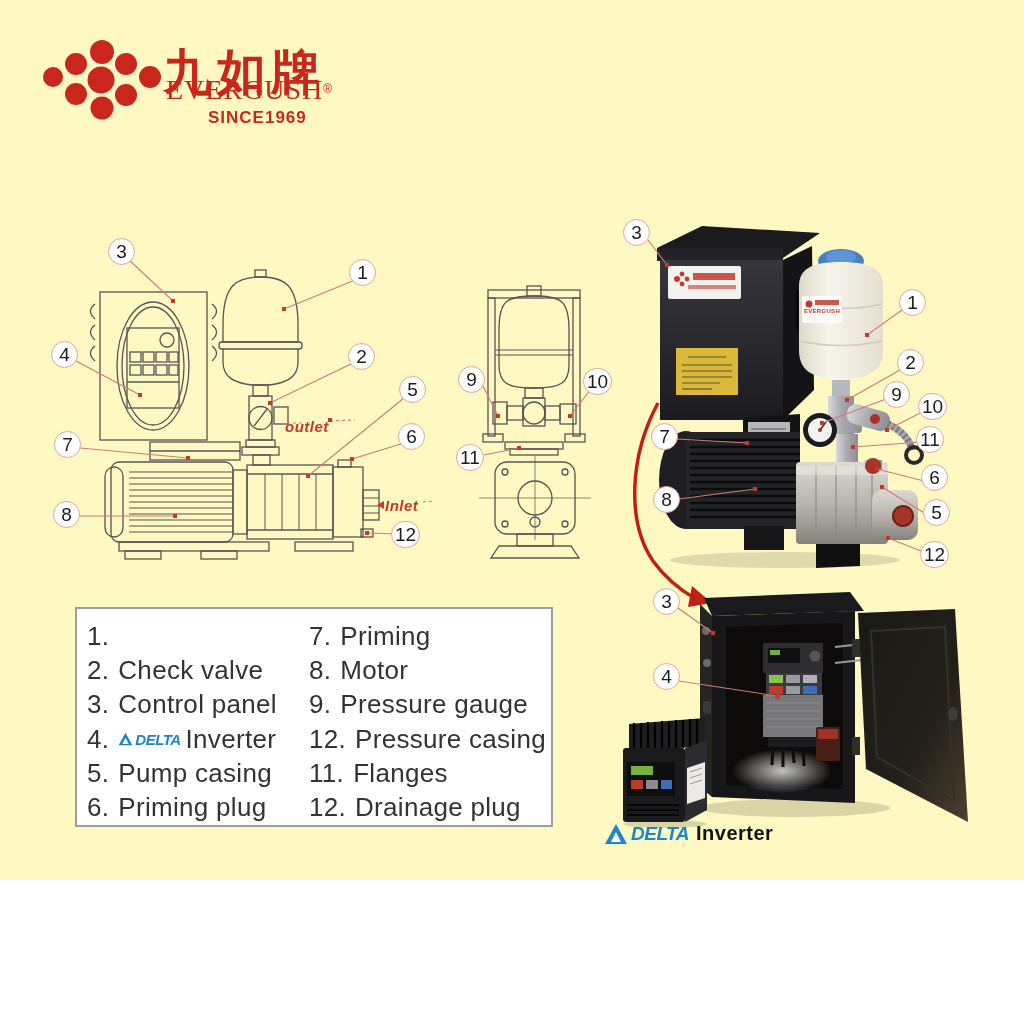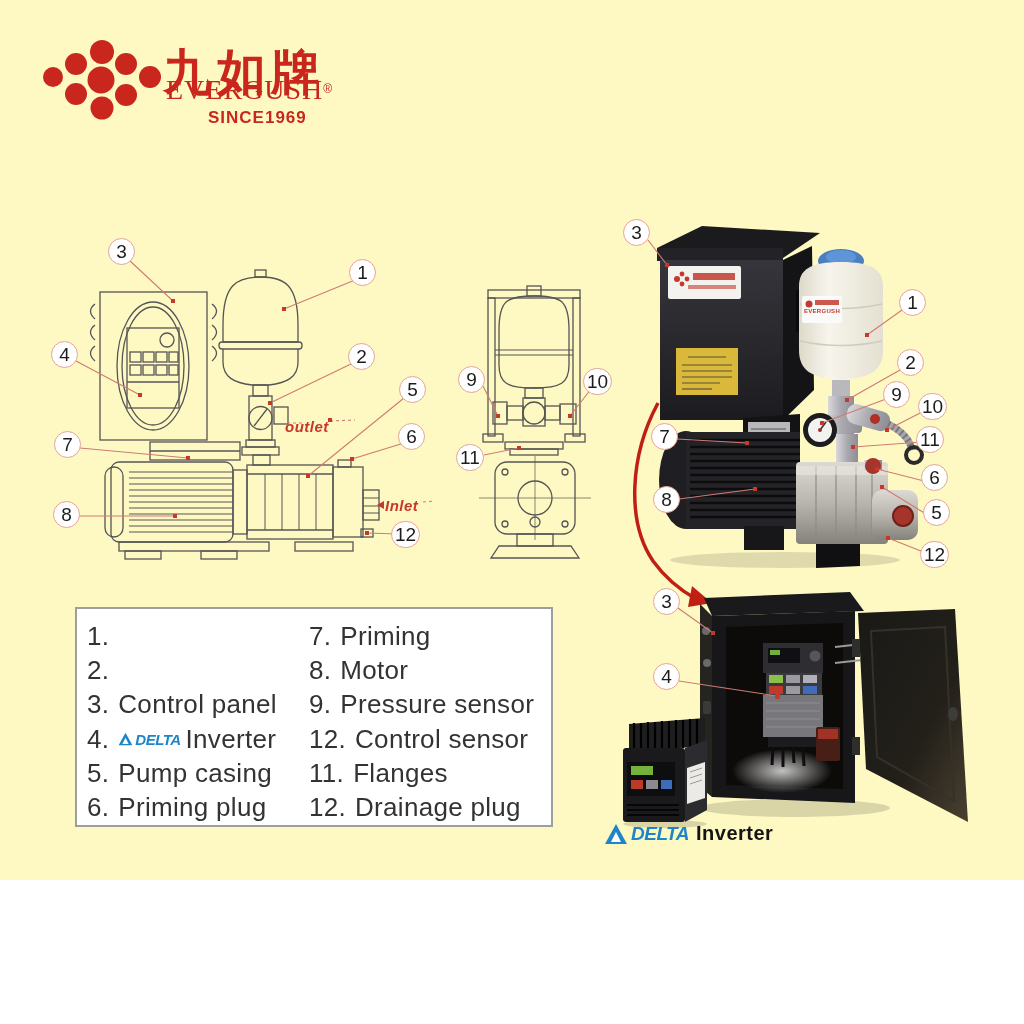--- a/index.html
+++ b/index.html
@@ -488,6 +488,7 @@
         </div>
       <div class="legend-row">
           <span class="ln">2.</span>
+          <span>Check valve</span>
         </div>
       <div class="legend-row">
           <span class="ln">3.</span>

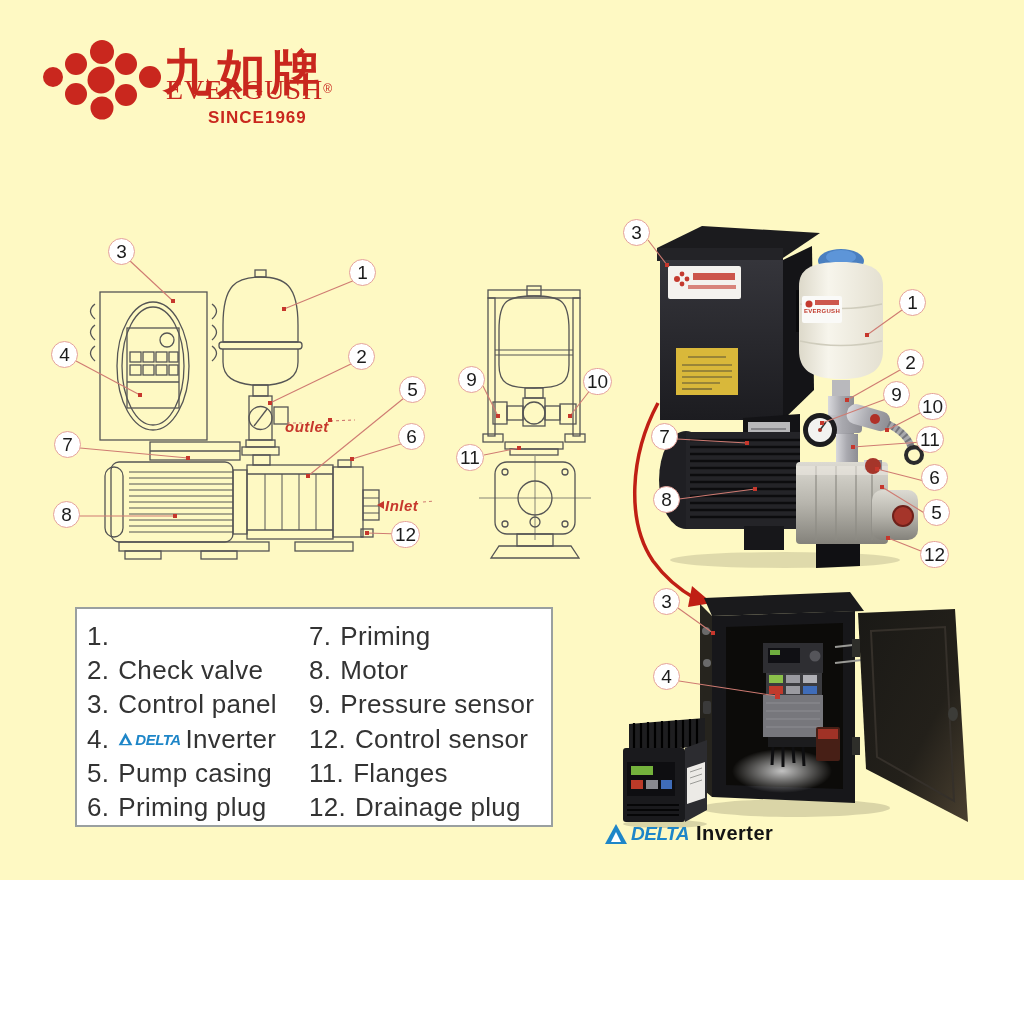--- a/index.html
+++ b/index.html
@@ -525,7 +525,7 @@
         </div>
       <div class="legend-row">
           <span class="ln">9.</span>
-          <span>Pressure sensor</span>
+          <span>Pressure gauge</span>
         </div>
       <div class="legend-row">
           <span class="ln">12.</span>

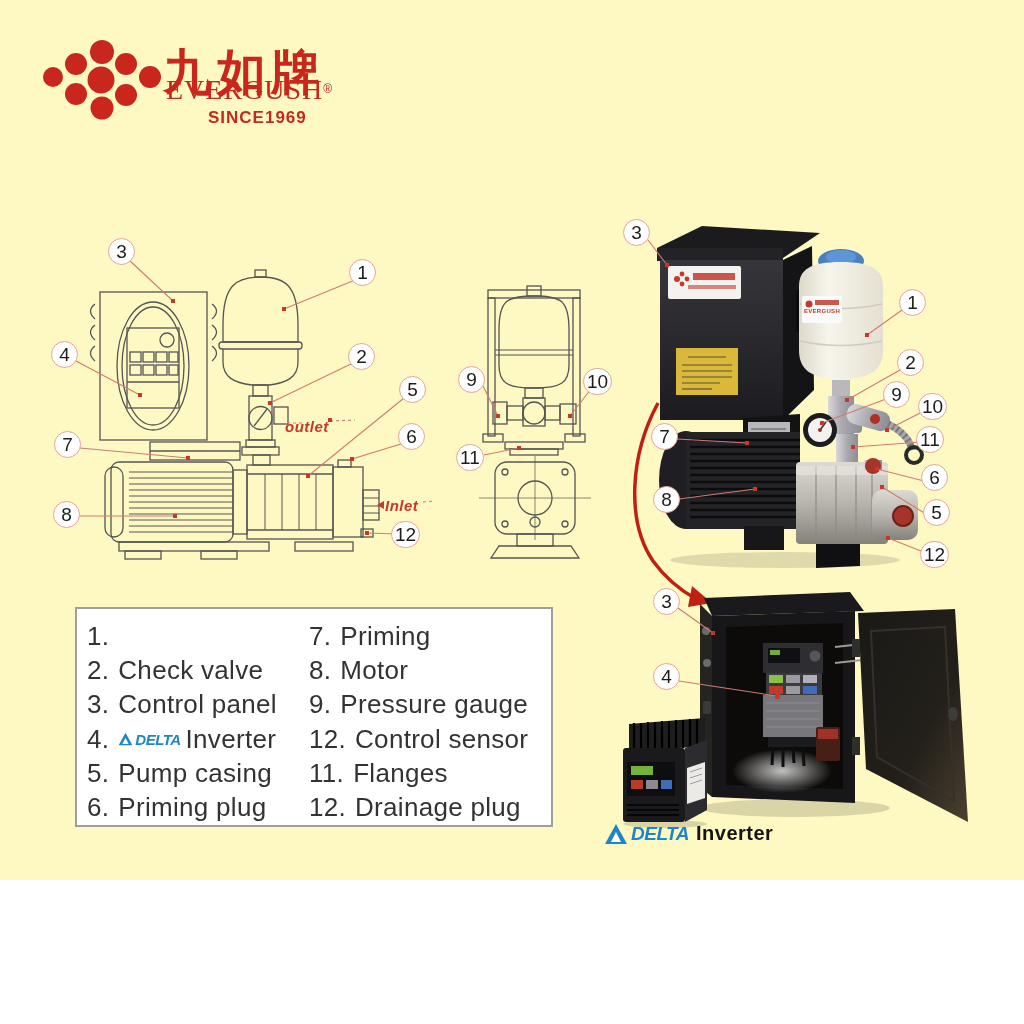--- a/index.html
+++ b/index.html
@@ -529,7 +529,7 @@
         </div>
       <div class="legend-row">
           <span class="ln">12.</span>
-          <span>Control sensor</span>
+          <span>Pressure casing</span>
         </div>
       <div class="legend-row">
           <span class="ln">11.</span>

